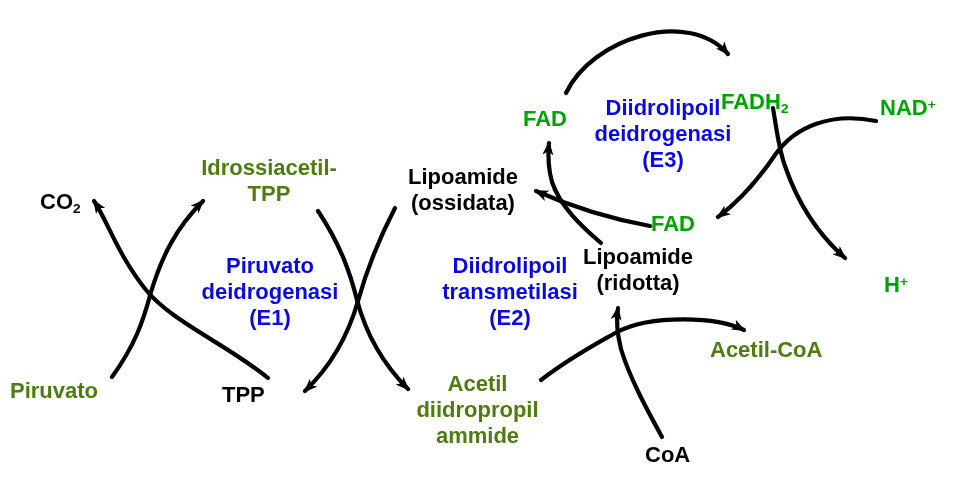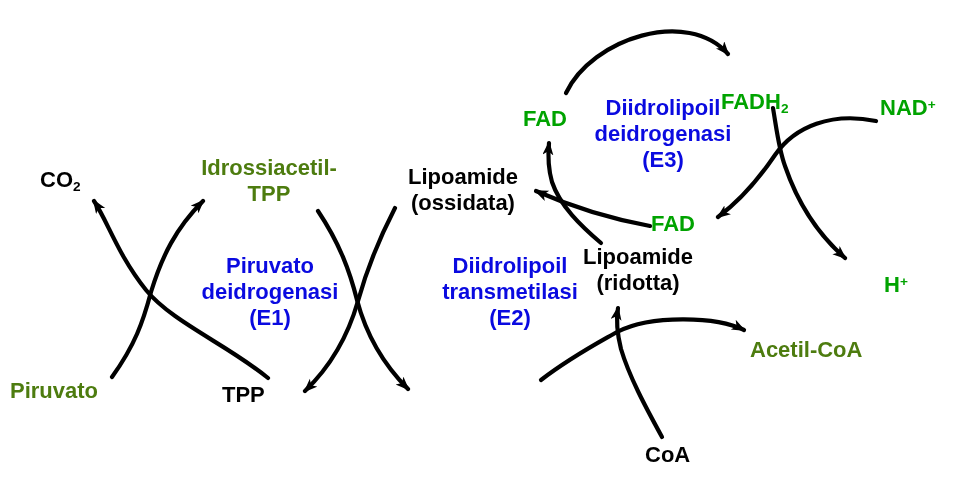--- a/index.html
+++ b/index.html
@@ -40,7 +40,7 @@
     <path class="arrow" marker-end="url(#ah)" d="M662,437 C645,406 629,376 621,349 C617,333 616,320 618,308"></path>
   </svg>
 
-  <div class="lbl black" style="left:40px;top:167px;"><span>CO</span><span class="sub">2</span></div>
+  <div class="lbl black" style="left:40px;top:189px;"><span>CO</span><span class="sub">2</span></div>
 
   <div class="lbl red" style="left:10px;top:378px;">Piruvato</div>
 

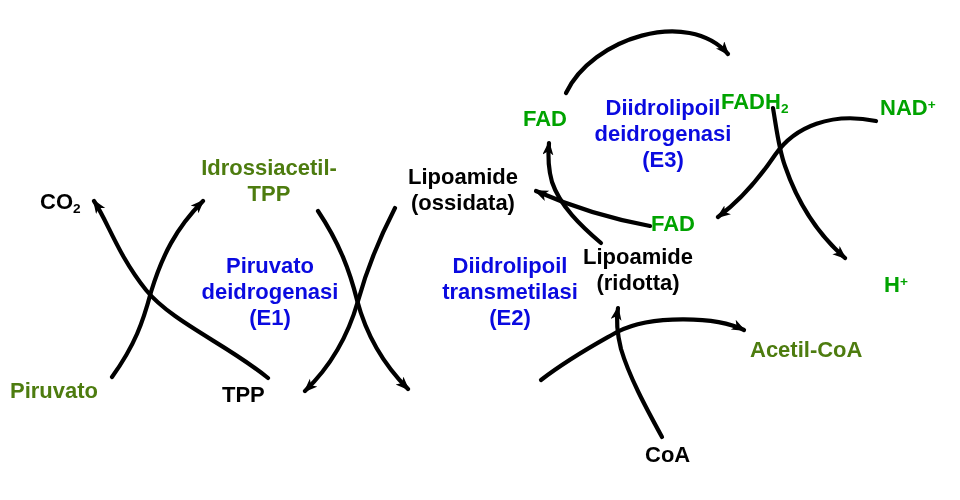--- a/index.html
+++ b/index.html
@@ -78,7 +78,7 @@
 
   <div class="lbl green center" style="left:845px;top:243px;width:102px;white-space:normal;"><br><span>H</span><span class="sup">+</span></div>
 
-  <div class="lbl red" style="left:750px;top:337px;">Acetil-CoA</div>
+  <div class="lbl red" style="left:710px;top:337px;">Acetil-CoA</div>
 
   <div class="lbl black" style="left:645px;top:442px;">CoA</div>
 

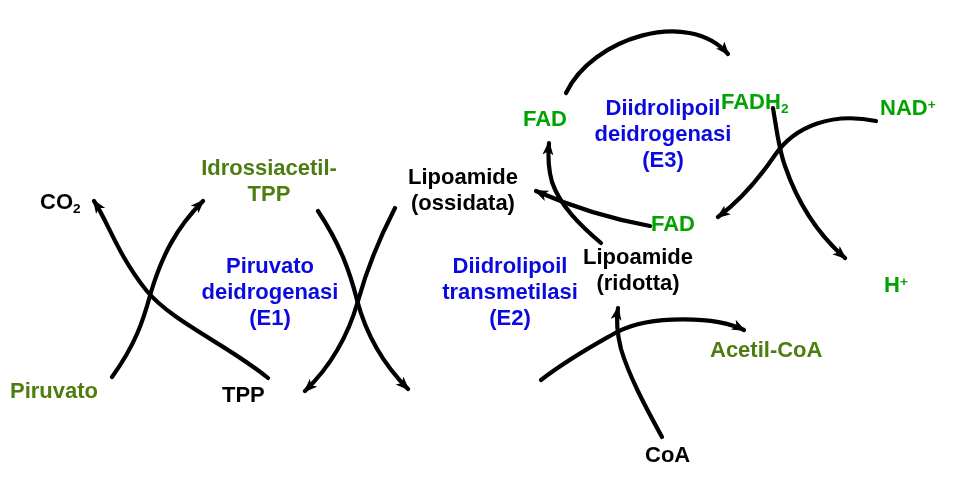--- a/index.html
+++ b/index.html
@@ -60,6 +60,9 @@
 transmetilasi
 (E2)</div>
 
+  <div class="lbl red center" style="left:400px;top:371px;width:155px;">Acetil
+diidropropil
+ammide</div>
 
   <div class="lbl green" style="left:523px;top:106px;">FAD</div>
 

